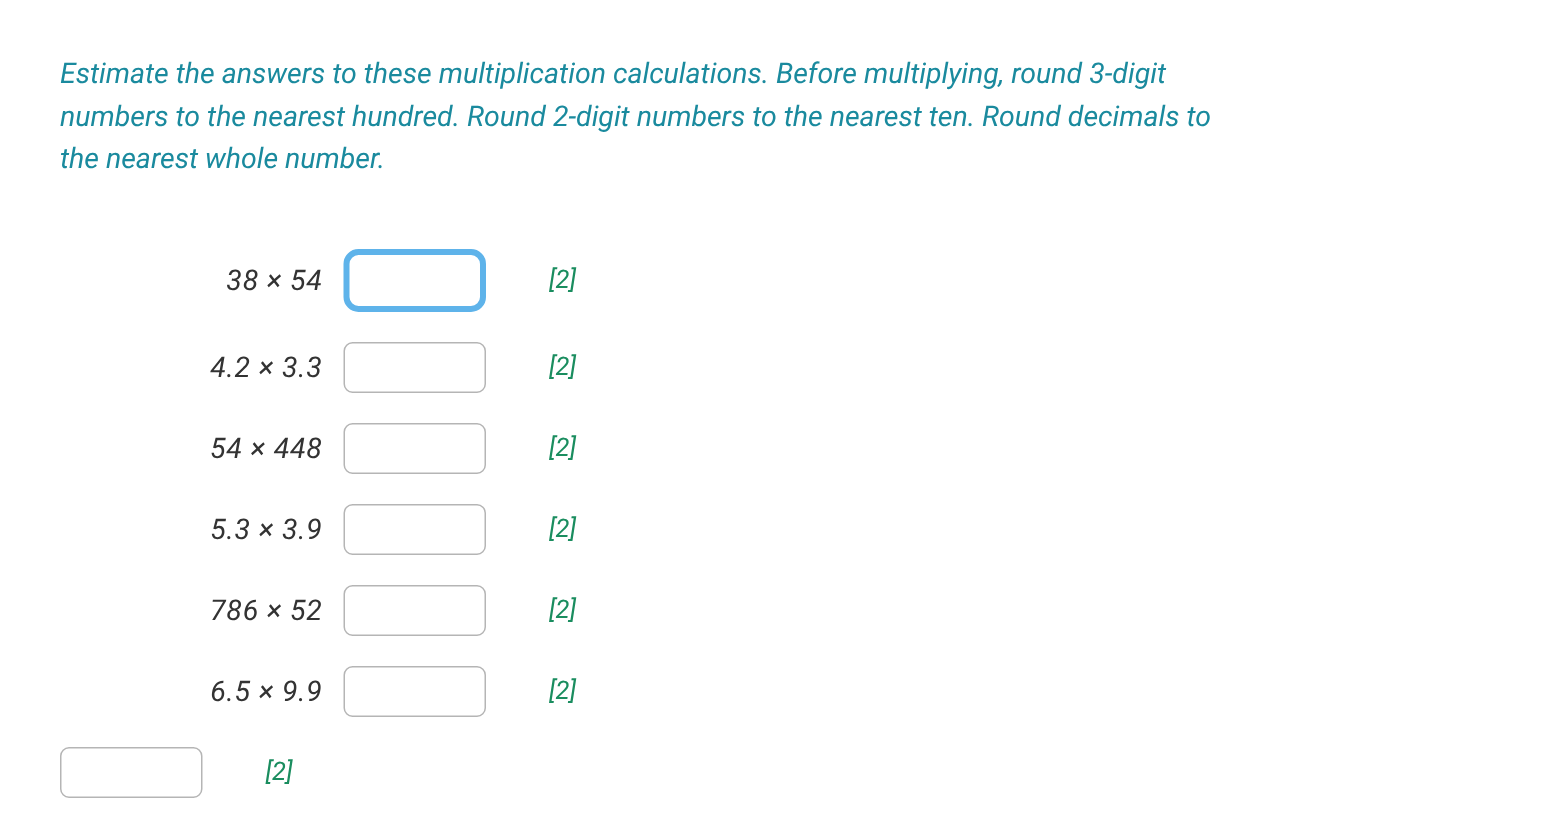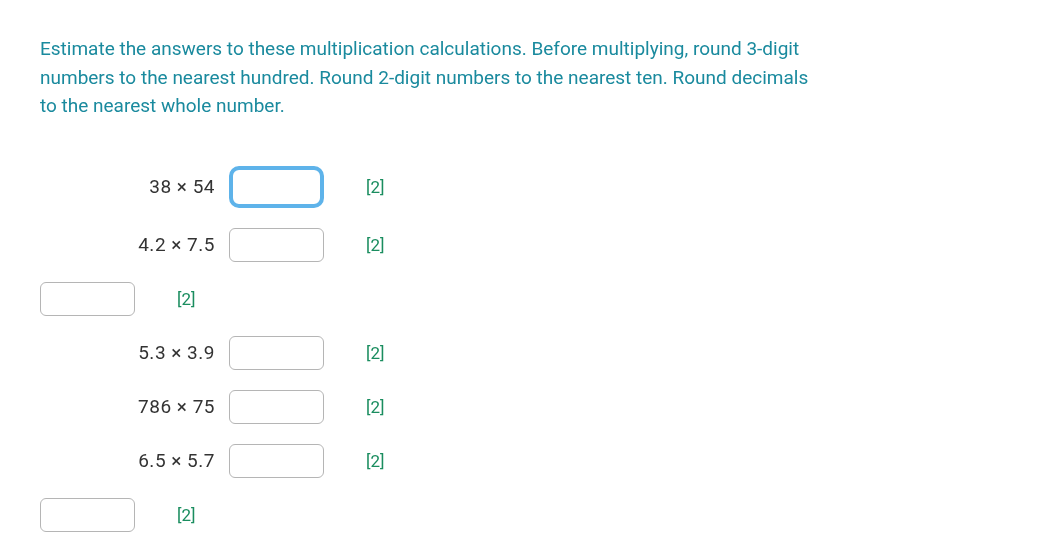--- a/index.html
+++ b/index.html
@@ -6,6 +6,7 @@
       box-sizing: border-box;
       margin: 0;
       padding: 0;
+      font-style: italic;
     }
     body {
       font-family: -apple-system, BlinkMacSystemFont, "Segoe UI", Roboto, Arial, sans-serif;

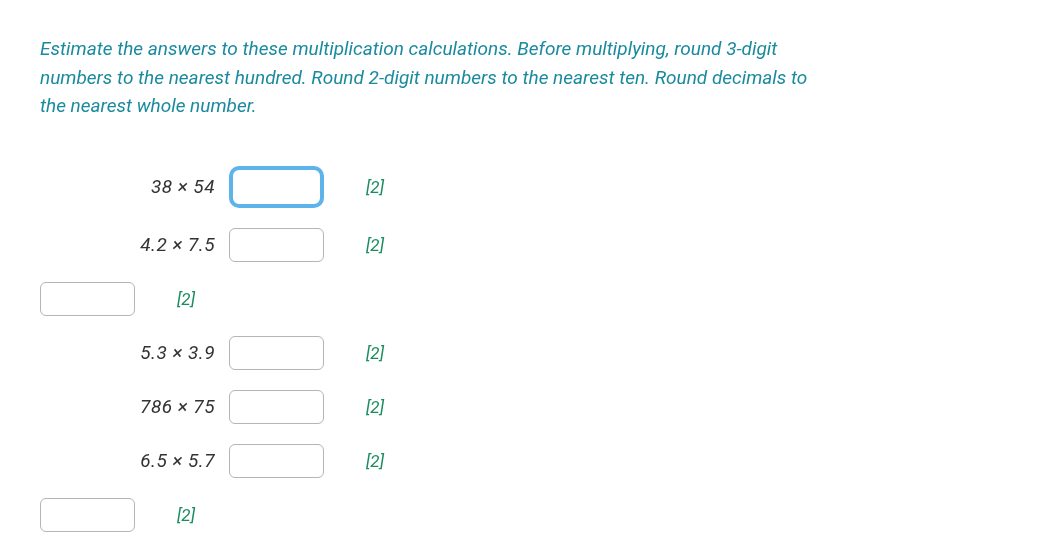--- a/index.html
+++ b/index.html
@@ -78,7 +78,7 @@
     <span class="marks">[2]</span>
   </div>
   <div class="problem-row">
-    <span class="problem-label">4.2 × 7.5</span>
+    <span class="problem-label">4.2 × 3.3</span>
     <input type="text" class="answer-input" value="" style="">
     <span class="marks">[2]</span>
   </div>

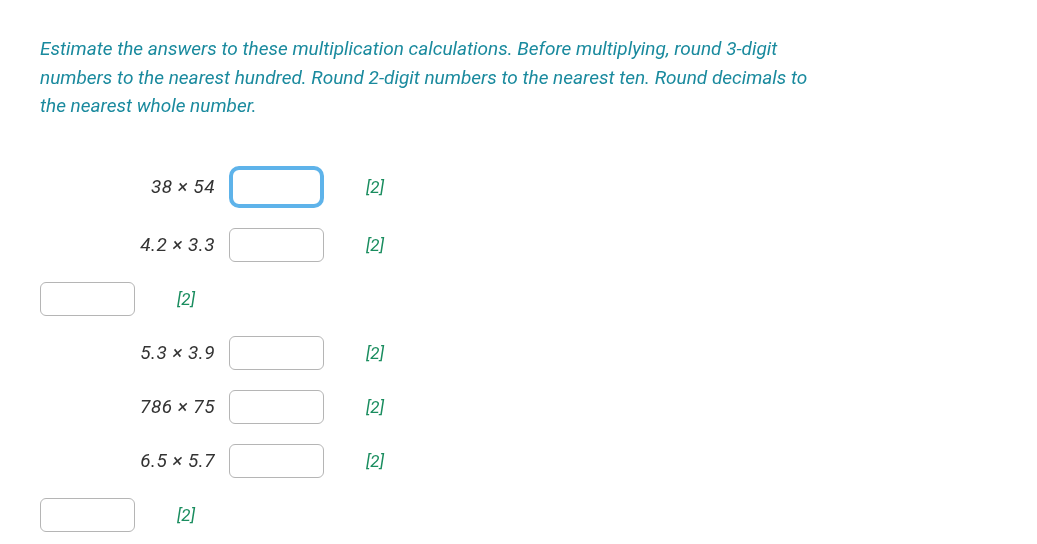--- a/index.html
+++ b/index.html
@@ -84,6 +84,7 @@
   </div>
 
   <div class="problem-row">
+    <span class="problem-label">54 × 448</span>
     <input type="text" class="answer-input" value="" style="">
     <span class="marks">[2]</span>
   </div>

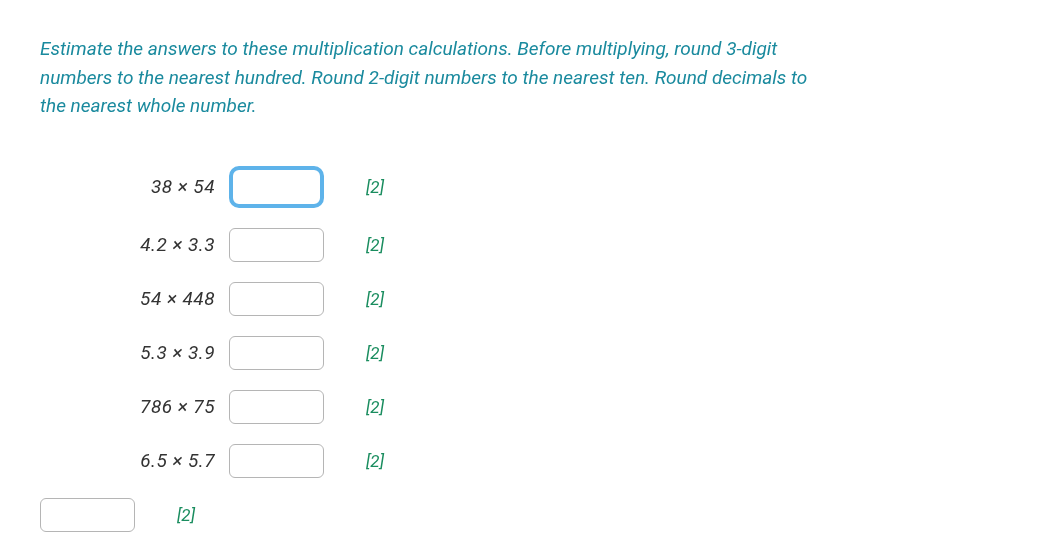--- a/index.html
+++ b/index.html
@@ -95,7 +95,7 @@
   </div>
 
   <div class="problem-row">
-    <span class="problem-label">786 × 75</span>
+    <span class="problem-label">786 × 52</span>
     <input type="text" class="answer-input" value="" style="">
     <span class="marks">[2]</span>
   </div>

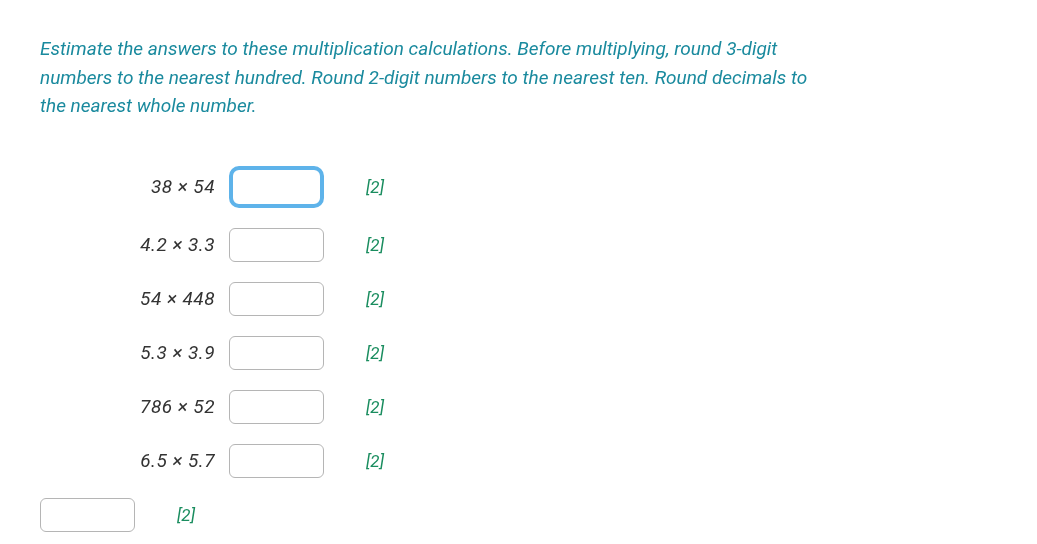--- a/index.html
+++ b/index.html
@@ -100,7 +100,7 @@
     <span class="marks">[2]</span>
   </div>
   <div class="problem-row">
-    <span class="problem-label">6.5 × 5.7</span>
+    <span class="problem-label">6.5 × 9.9</span>
     <input type="text" class="answer-input" value="" style="">
     <span class="marks">[2]</span>
   </div>

